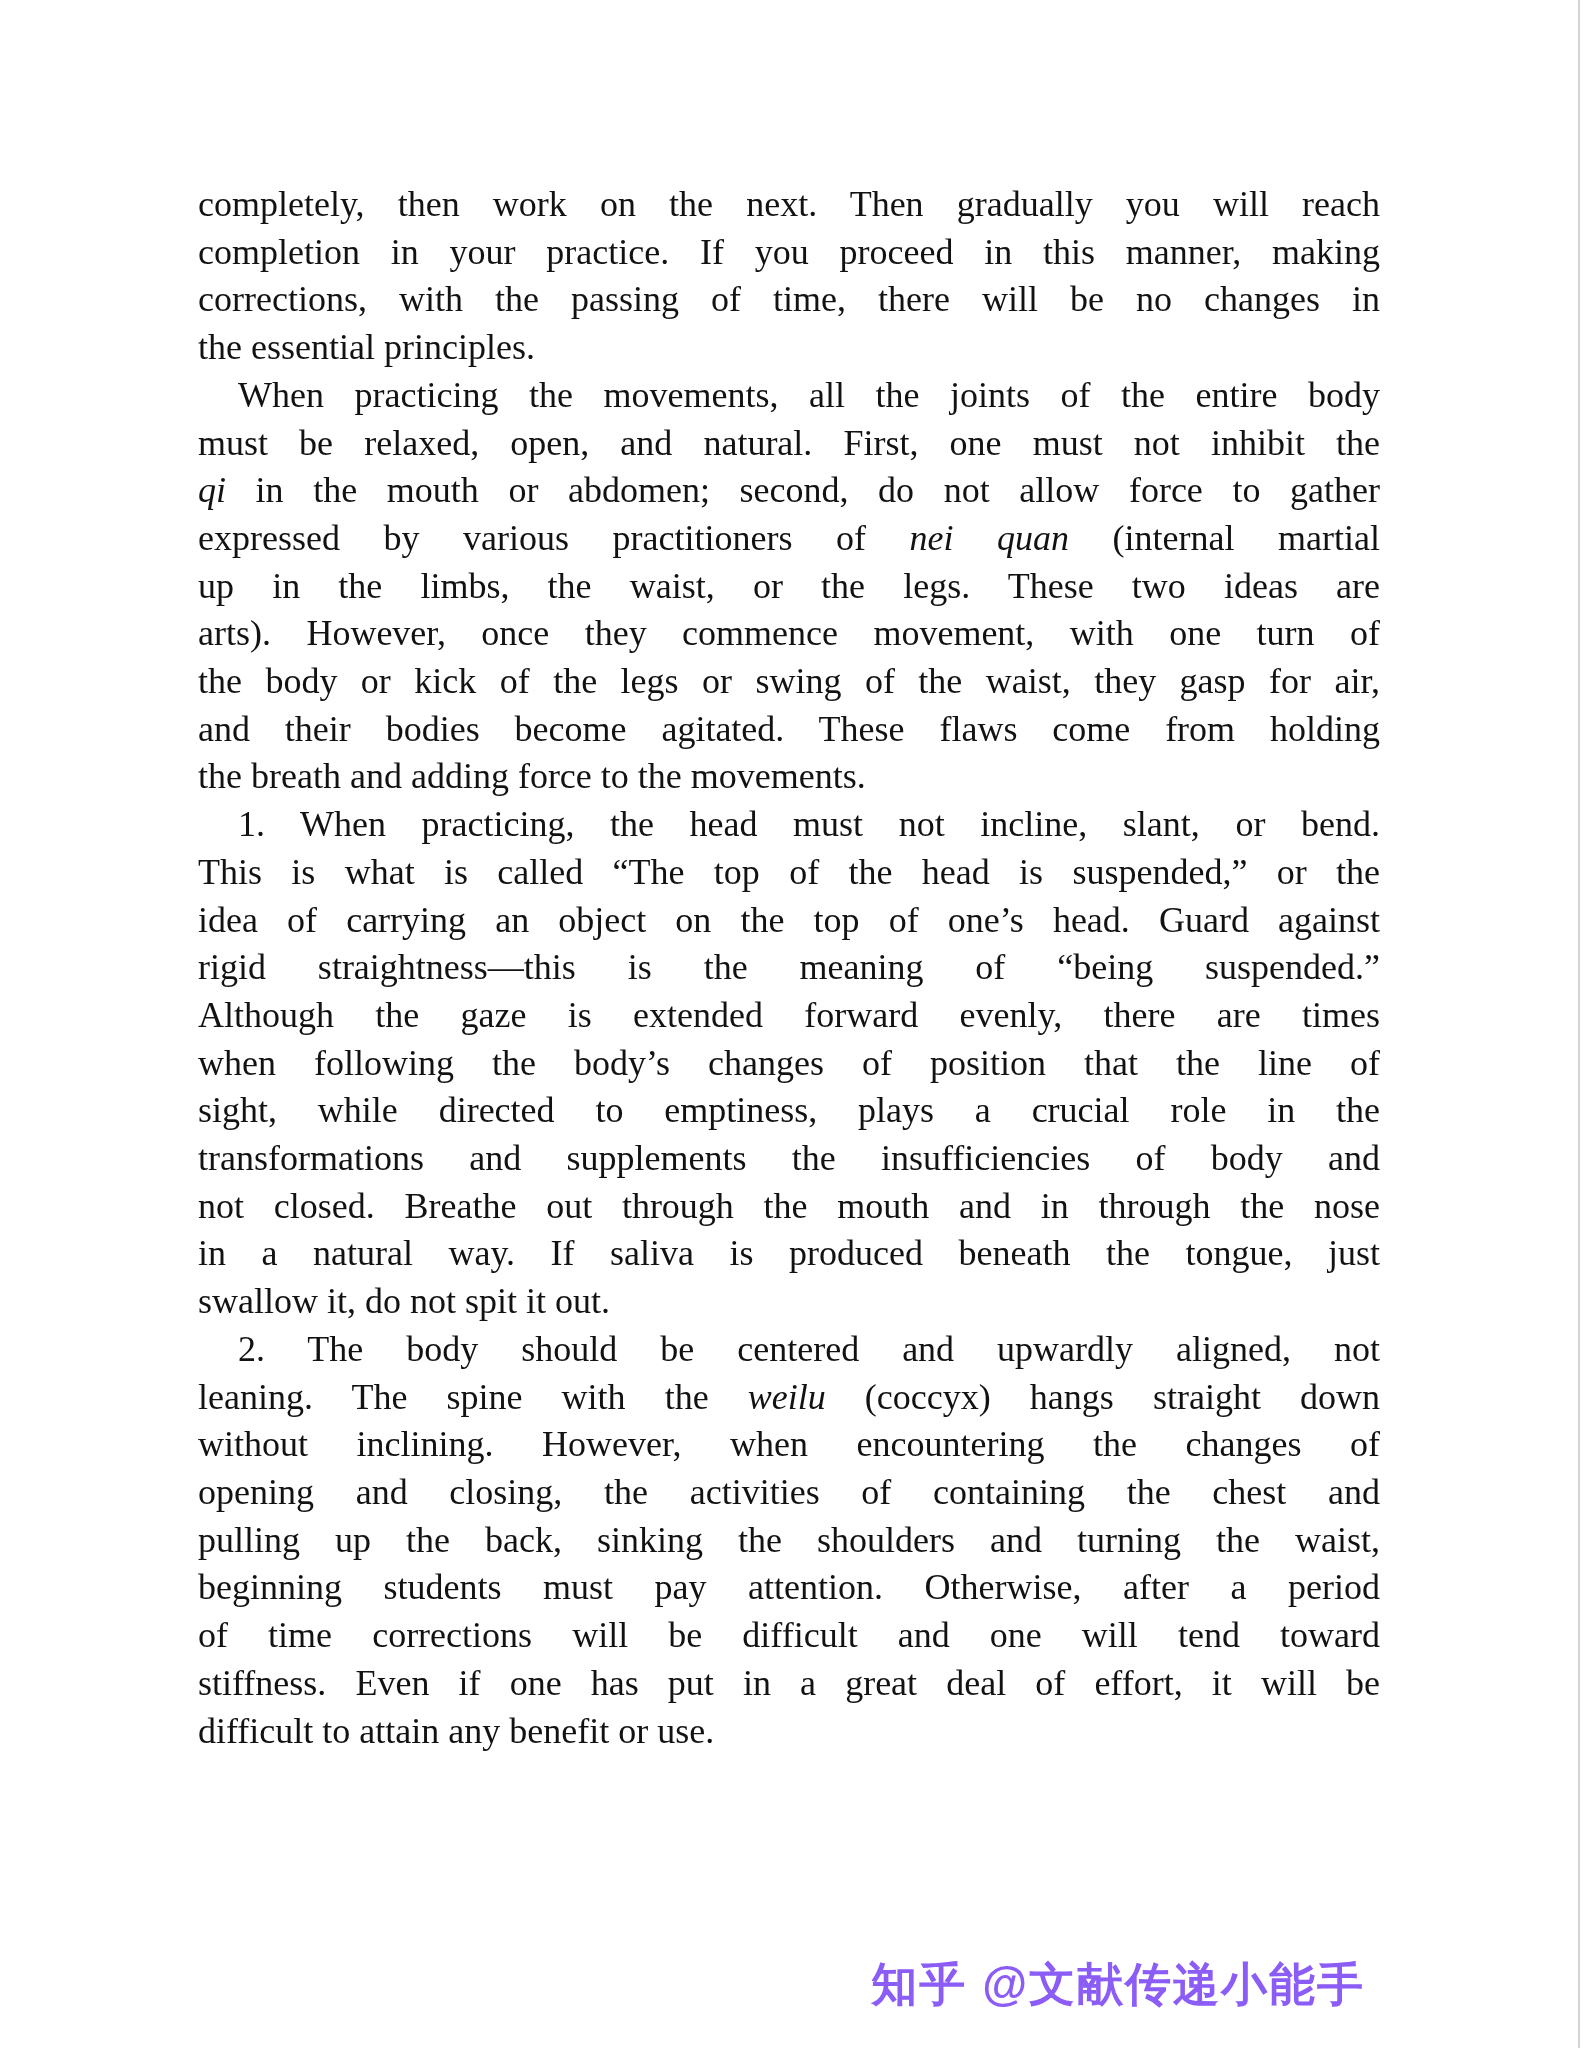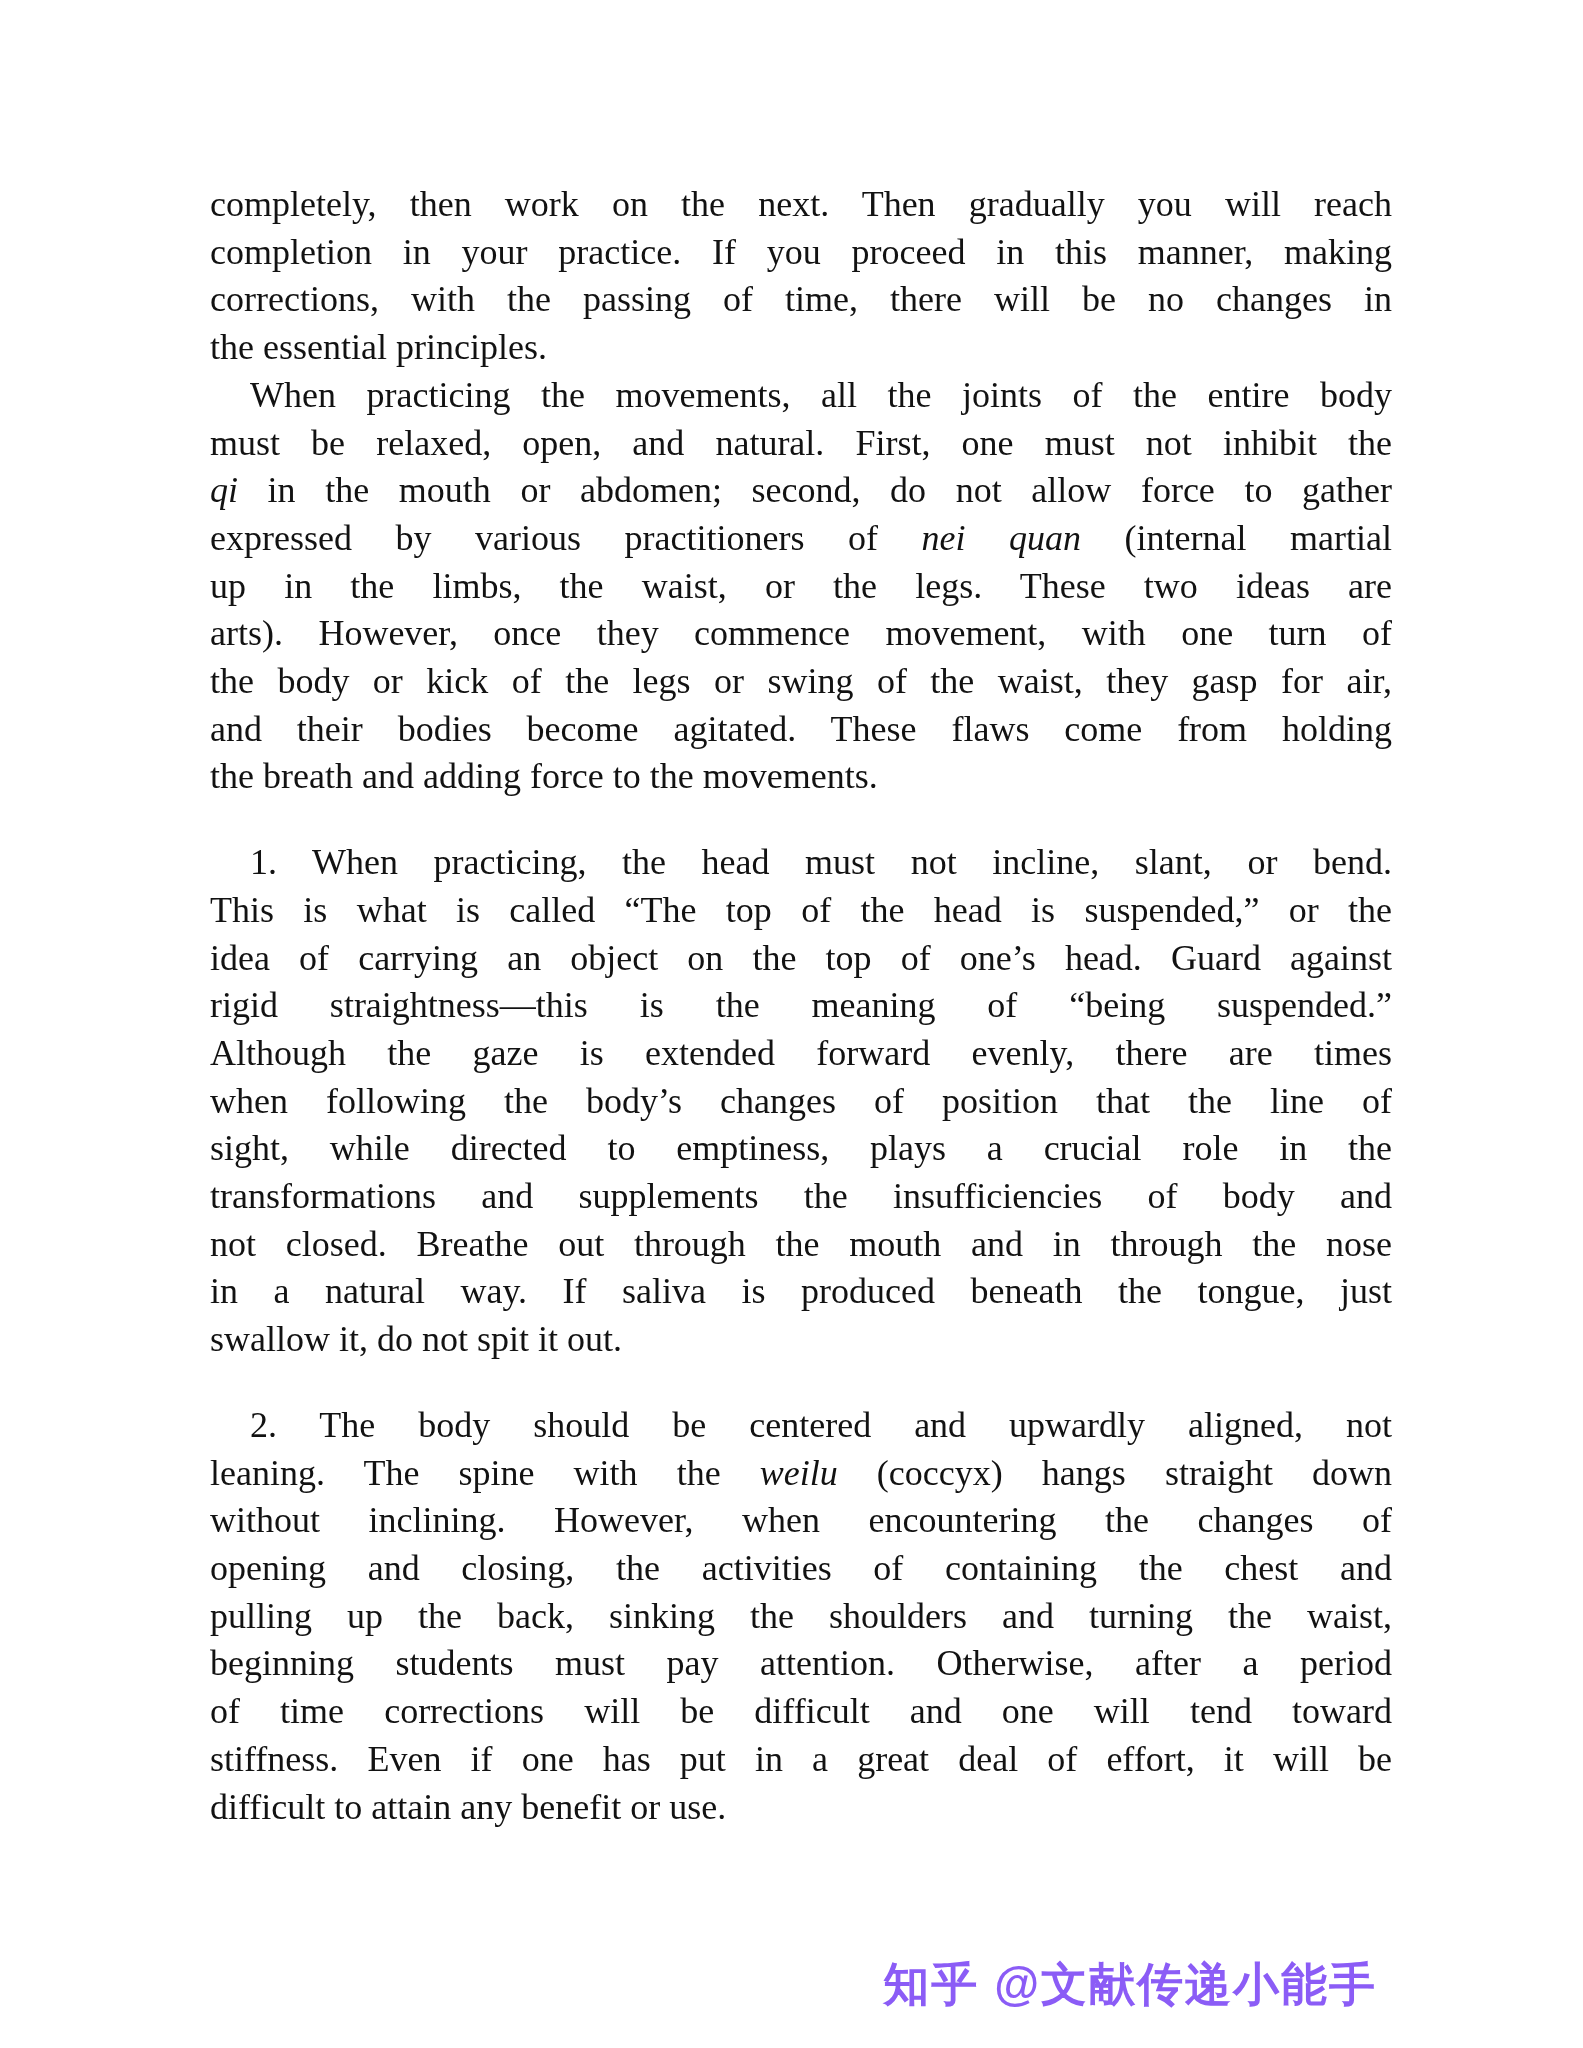--- a/index.html
+++ b/index.html
@@ -16,7 +16,7 @@
   }
   .page {
     position: absolute;
-    left: 12px; top: 0;
+    left: 0; top: 0;
     width: 1409px;
     height: 2048px;
     background: #ffffff;

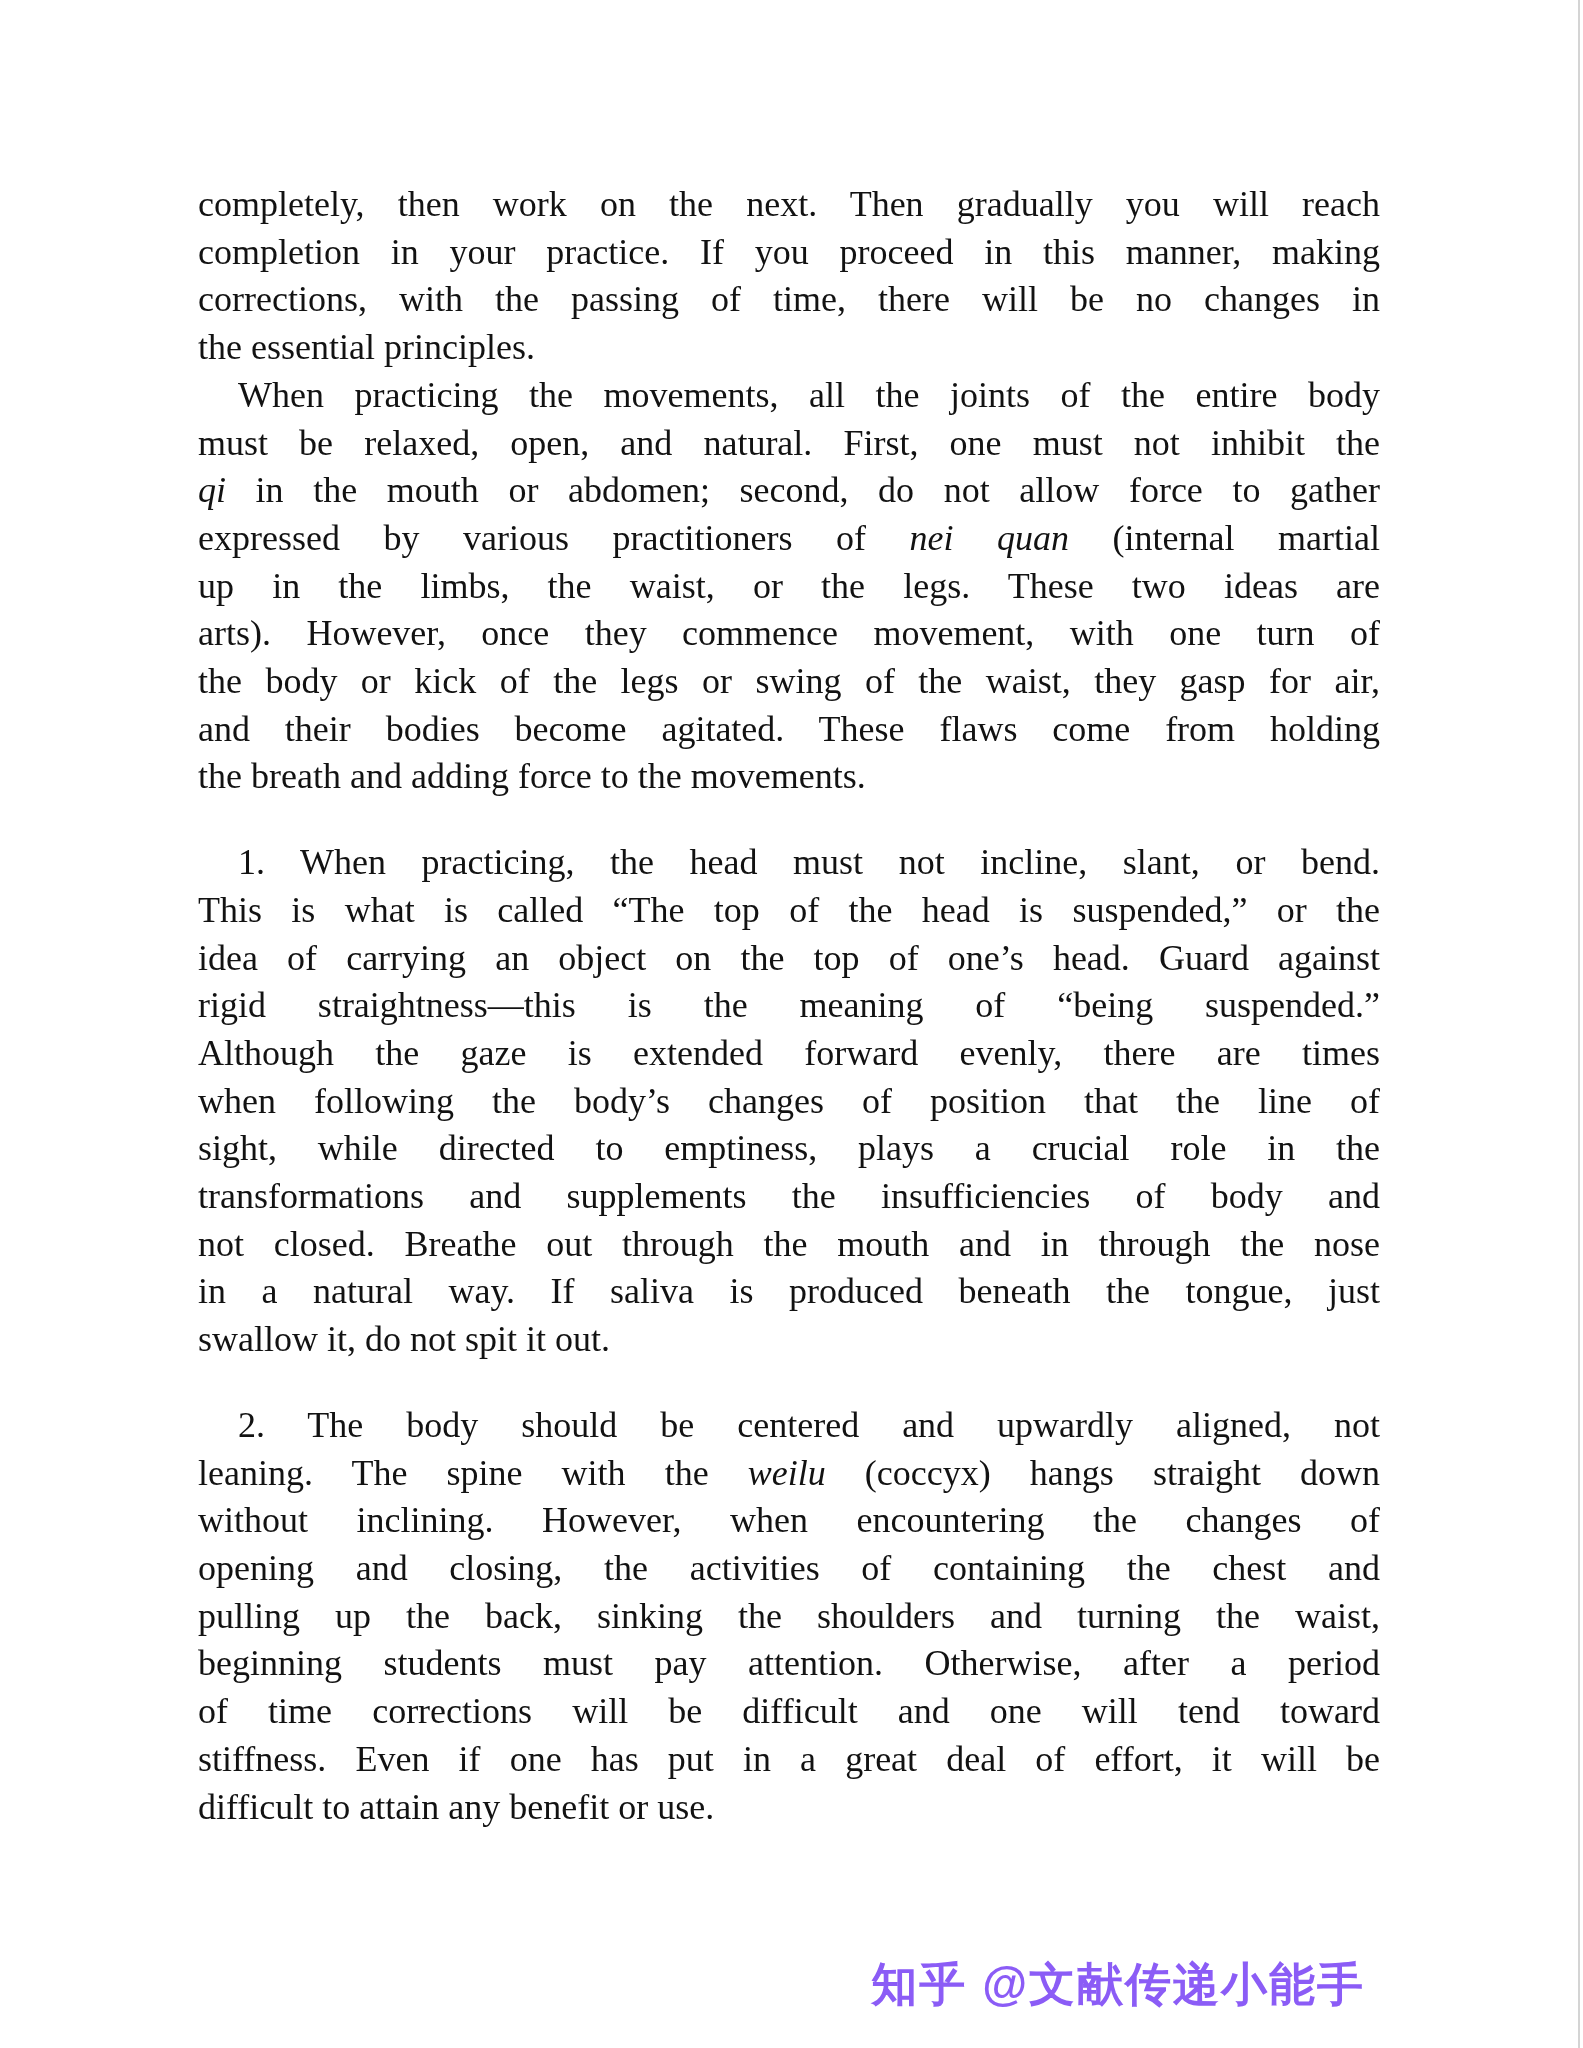--- a/index.html
+++ b/index.html
@@ -31,7 +31,7 @@
     line-height: 47.7px;
   }
   .paragraph { margin: 0; }
-  .paragraph.gap { margin-top: 38px; }
+  .paragraph.gap { }
   .line {
     text-align: justify;
     text-align-last: justify;

